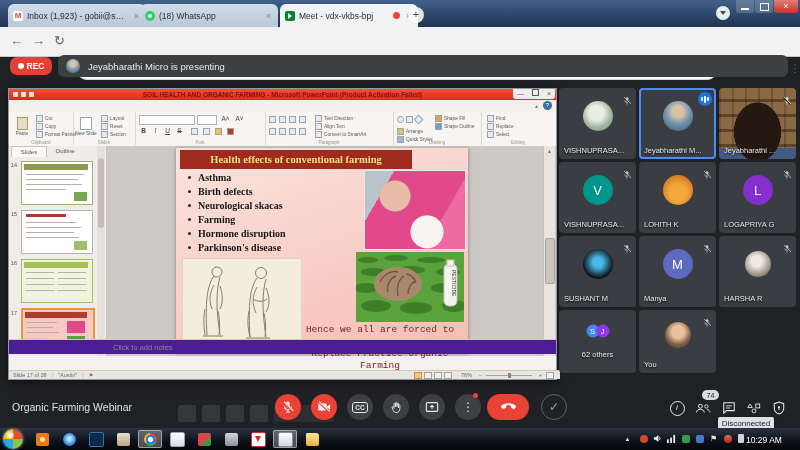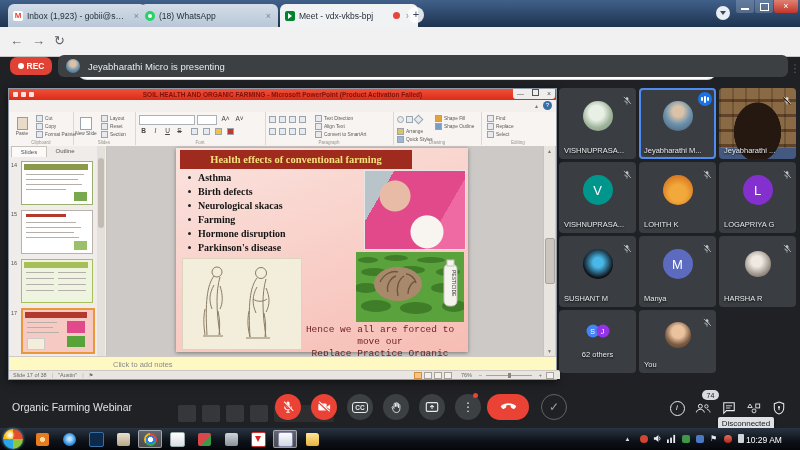--- a/index.html
+++ b/index.html
@@ -69,7 +69,7 @@
   #mscroll{left:534px;top:0;width:11px;height:210px;background:#e8e4e0;border-left:1px solid #c8c2bc}
   #mscroll .mt{position:absolute;left:1px;width:8px;top:92px;height:44px;background:#cbc5bf;border:1px solid #aaa49e;border-radius:2px}
   .scr-ar{position:absolute;left:0;width:11px;font-size:5px;color:#7a746e;text-align:center}
-  #notes{left:0;top:267px;width:547px;height:14px;background:#fef9c3;border-top:1px solid #d0cac4}
+  #notes{left:0;top:250px;width:547px;height:14px;background:#4c1d95;border-top:1px solid #d0cac4}
   #notes span{position:absolute;left:104px;top:3px;font-size:7.5px;color:#8a8a8a}
   #ppt-status{left:0;top:281px;width:547px;height:8px;background:#e9e5e1;border-top:1px solid #cfc9c3;display:flex;align-items:center;font-size:5.5px;color:#6a6a6a;gap:5px;padding-left:4px}
   .vbtn{width:6px;height:5px;border:1px solid #a9a29b;background:#f3f0ed}

